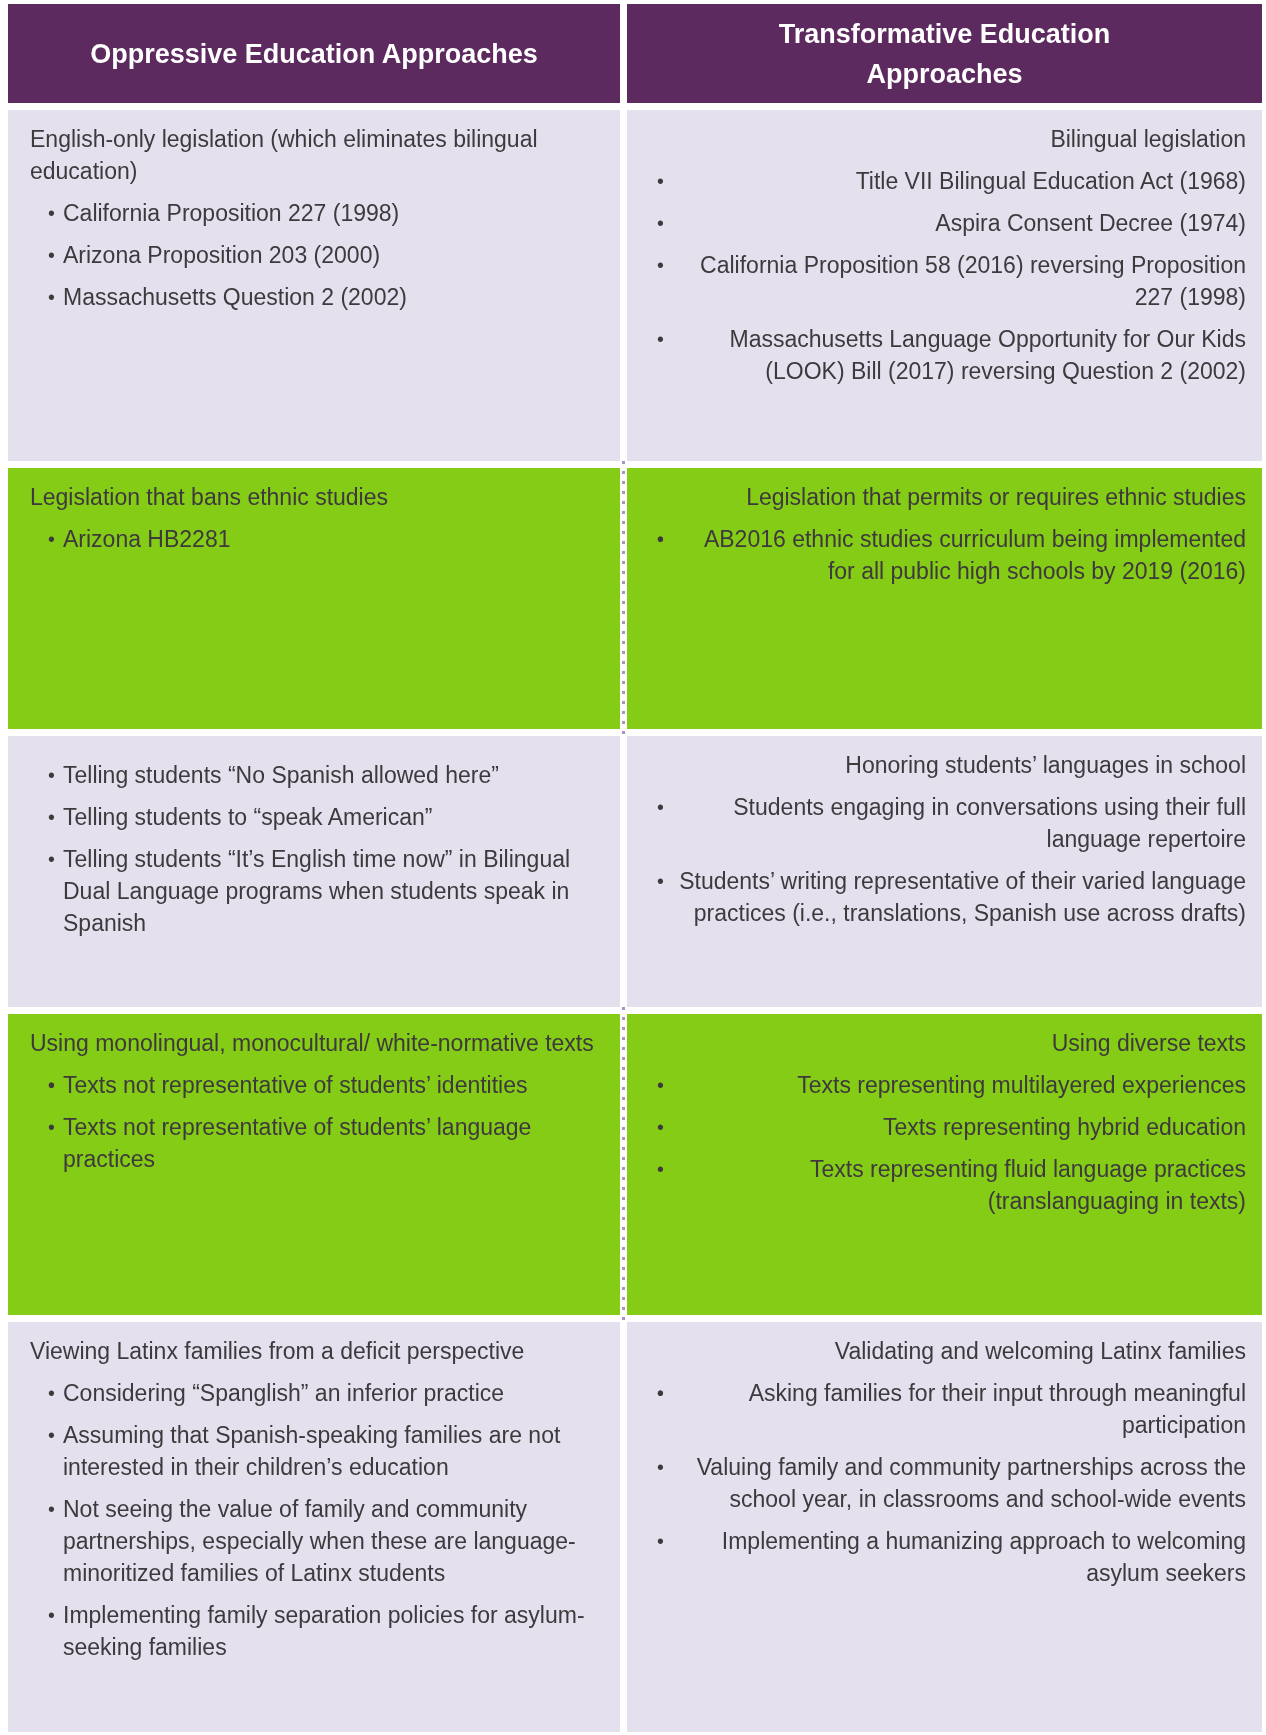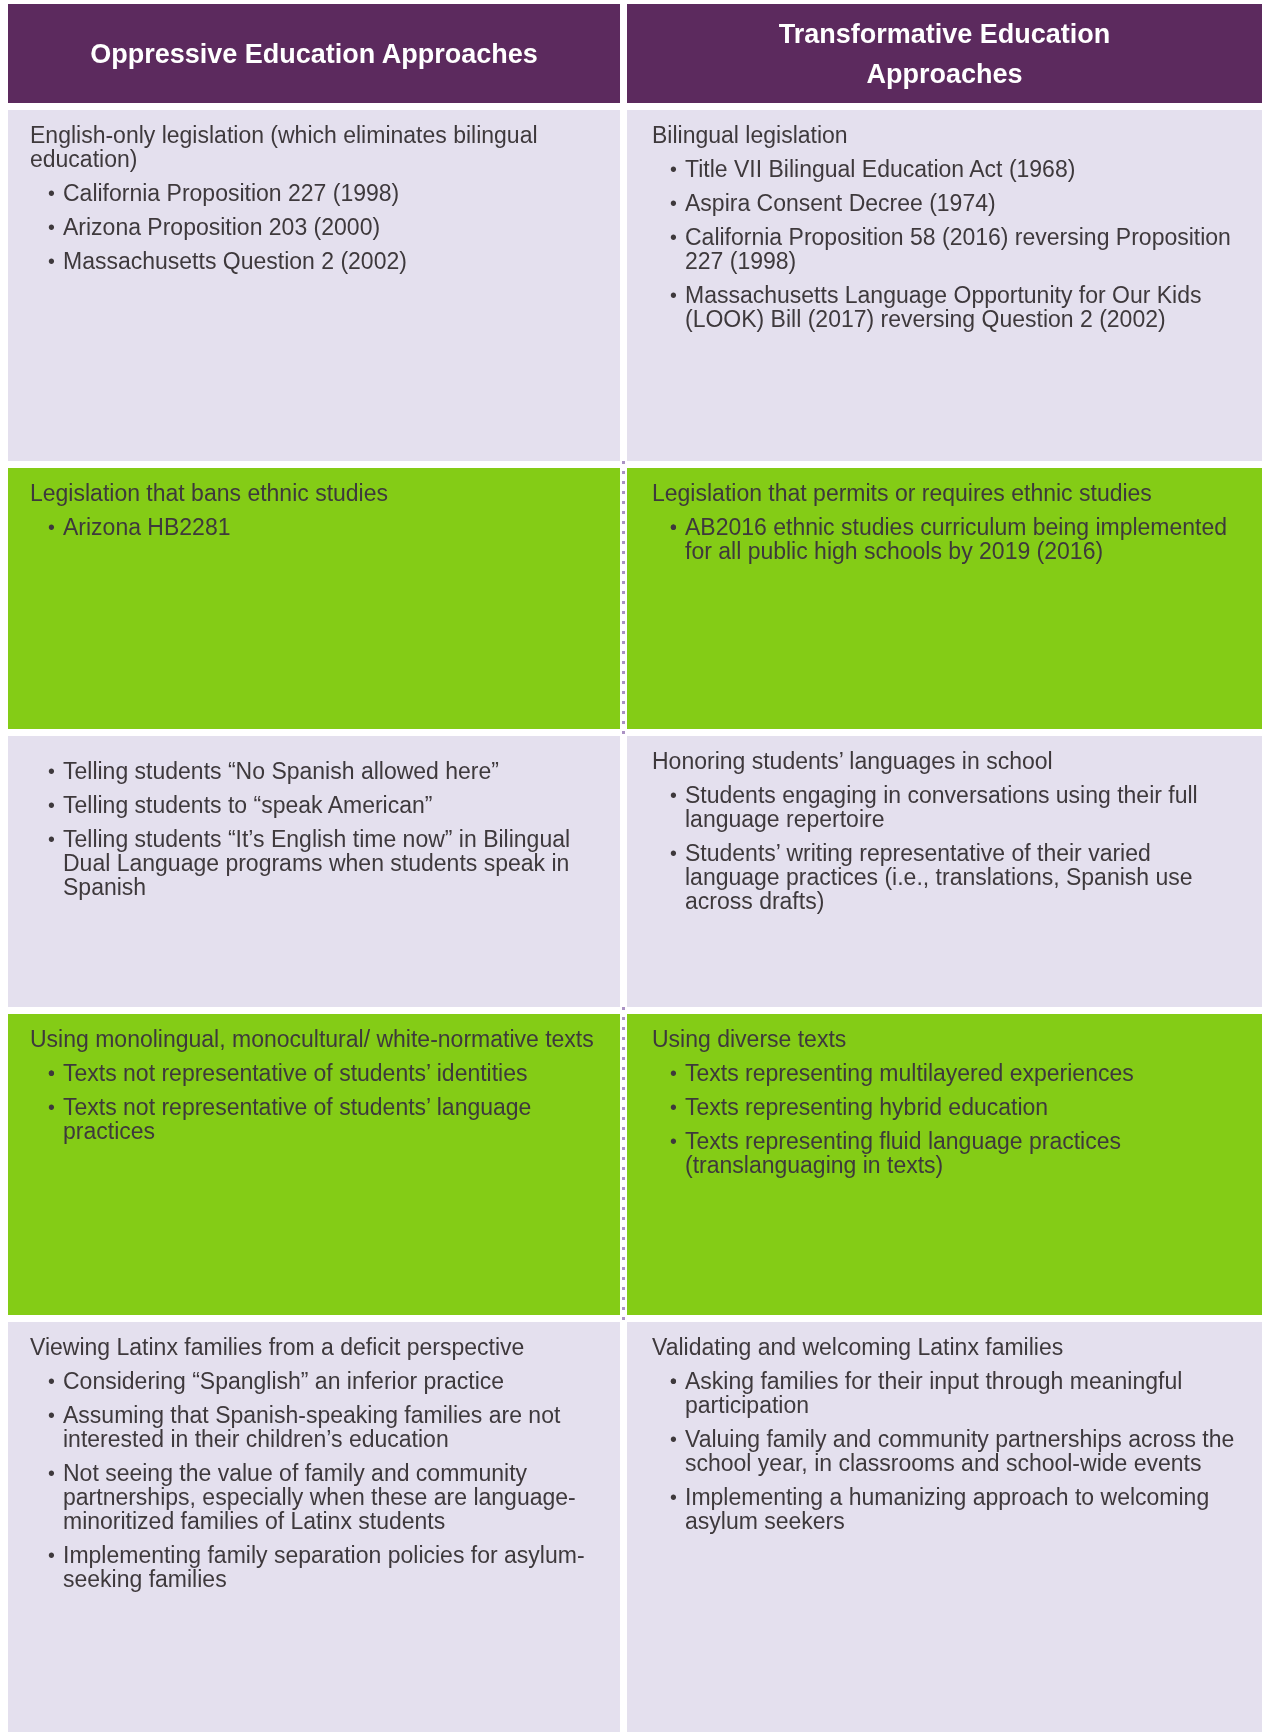--- a/index.html
+++ b/index.html
@@ -49,7 +49,7 @@
   .cell {
     box-sizing: border-box;
     font-size: 23px;
-    line-height: 24px;
+    line-height: 32px;
     padding: 13px 16px 8px 22px;
   }
   .cell.right-col { padding-left: 25px; }

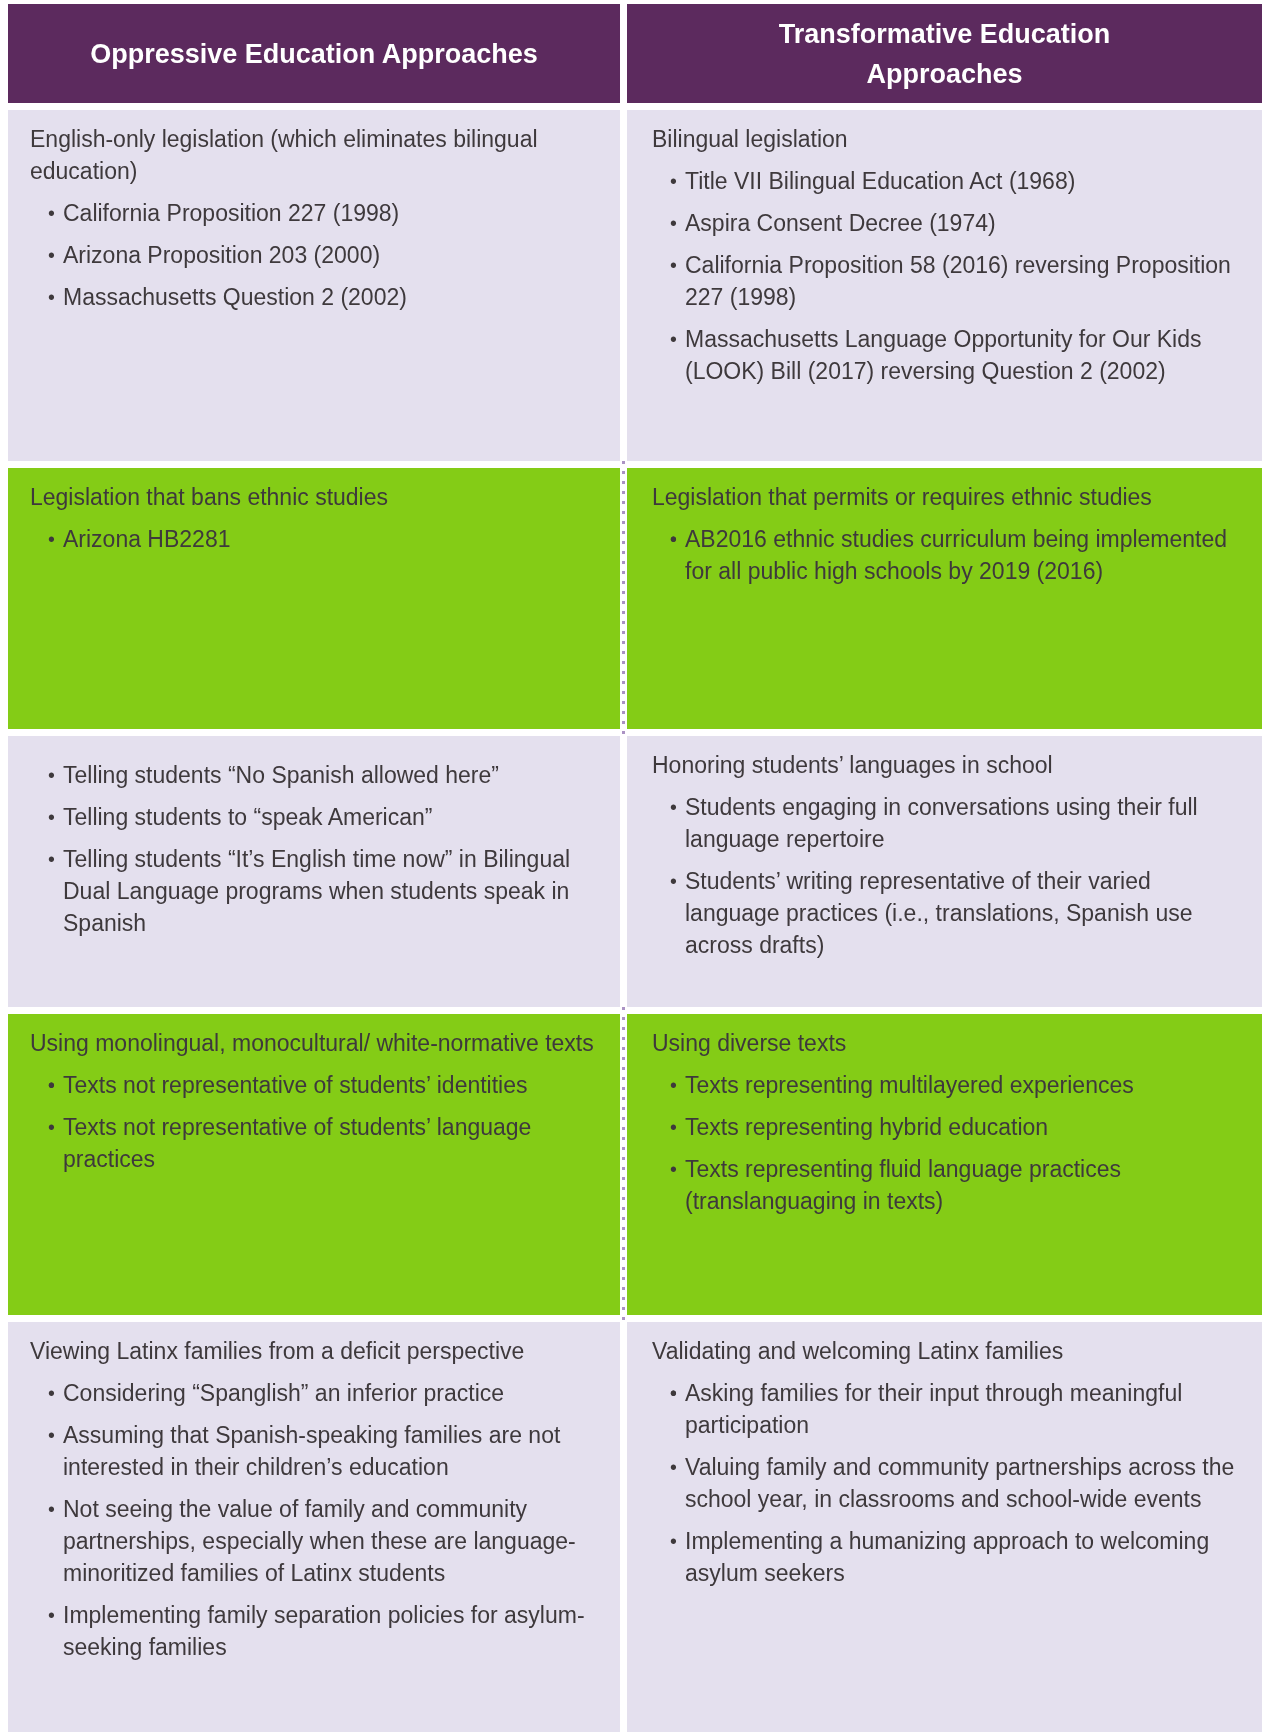--- a/index.html
+++ b/index.html
@@ -52,7 +52,7 @@
     line-height: 32px;
     padding: 13px 16px 8px 22px;
   }
-  .cell.right-col { padding-left: 25px; }
+  .cell.right-col { padding-left: 12px; text-align: right; }
 
   .row.lavender .cell { background: #e4e0ee; }
   .row.white .cell { background: #84cc16; }

